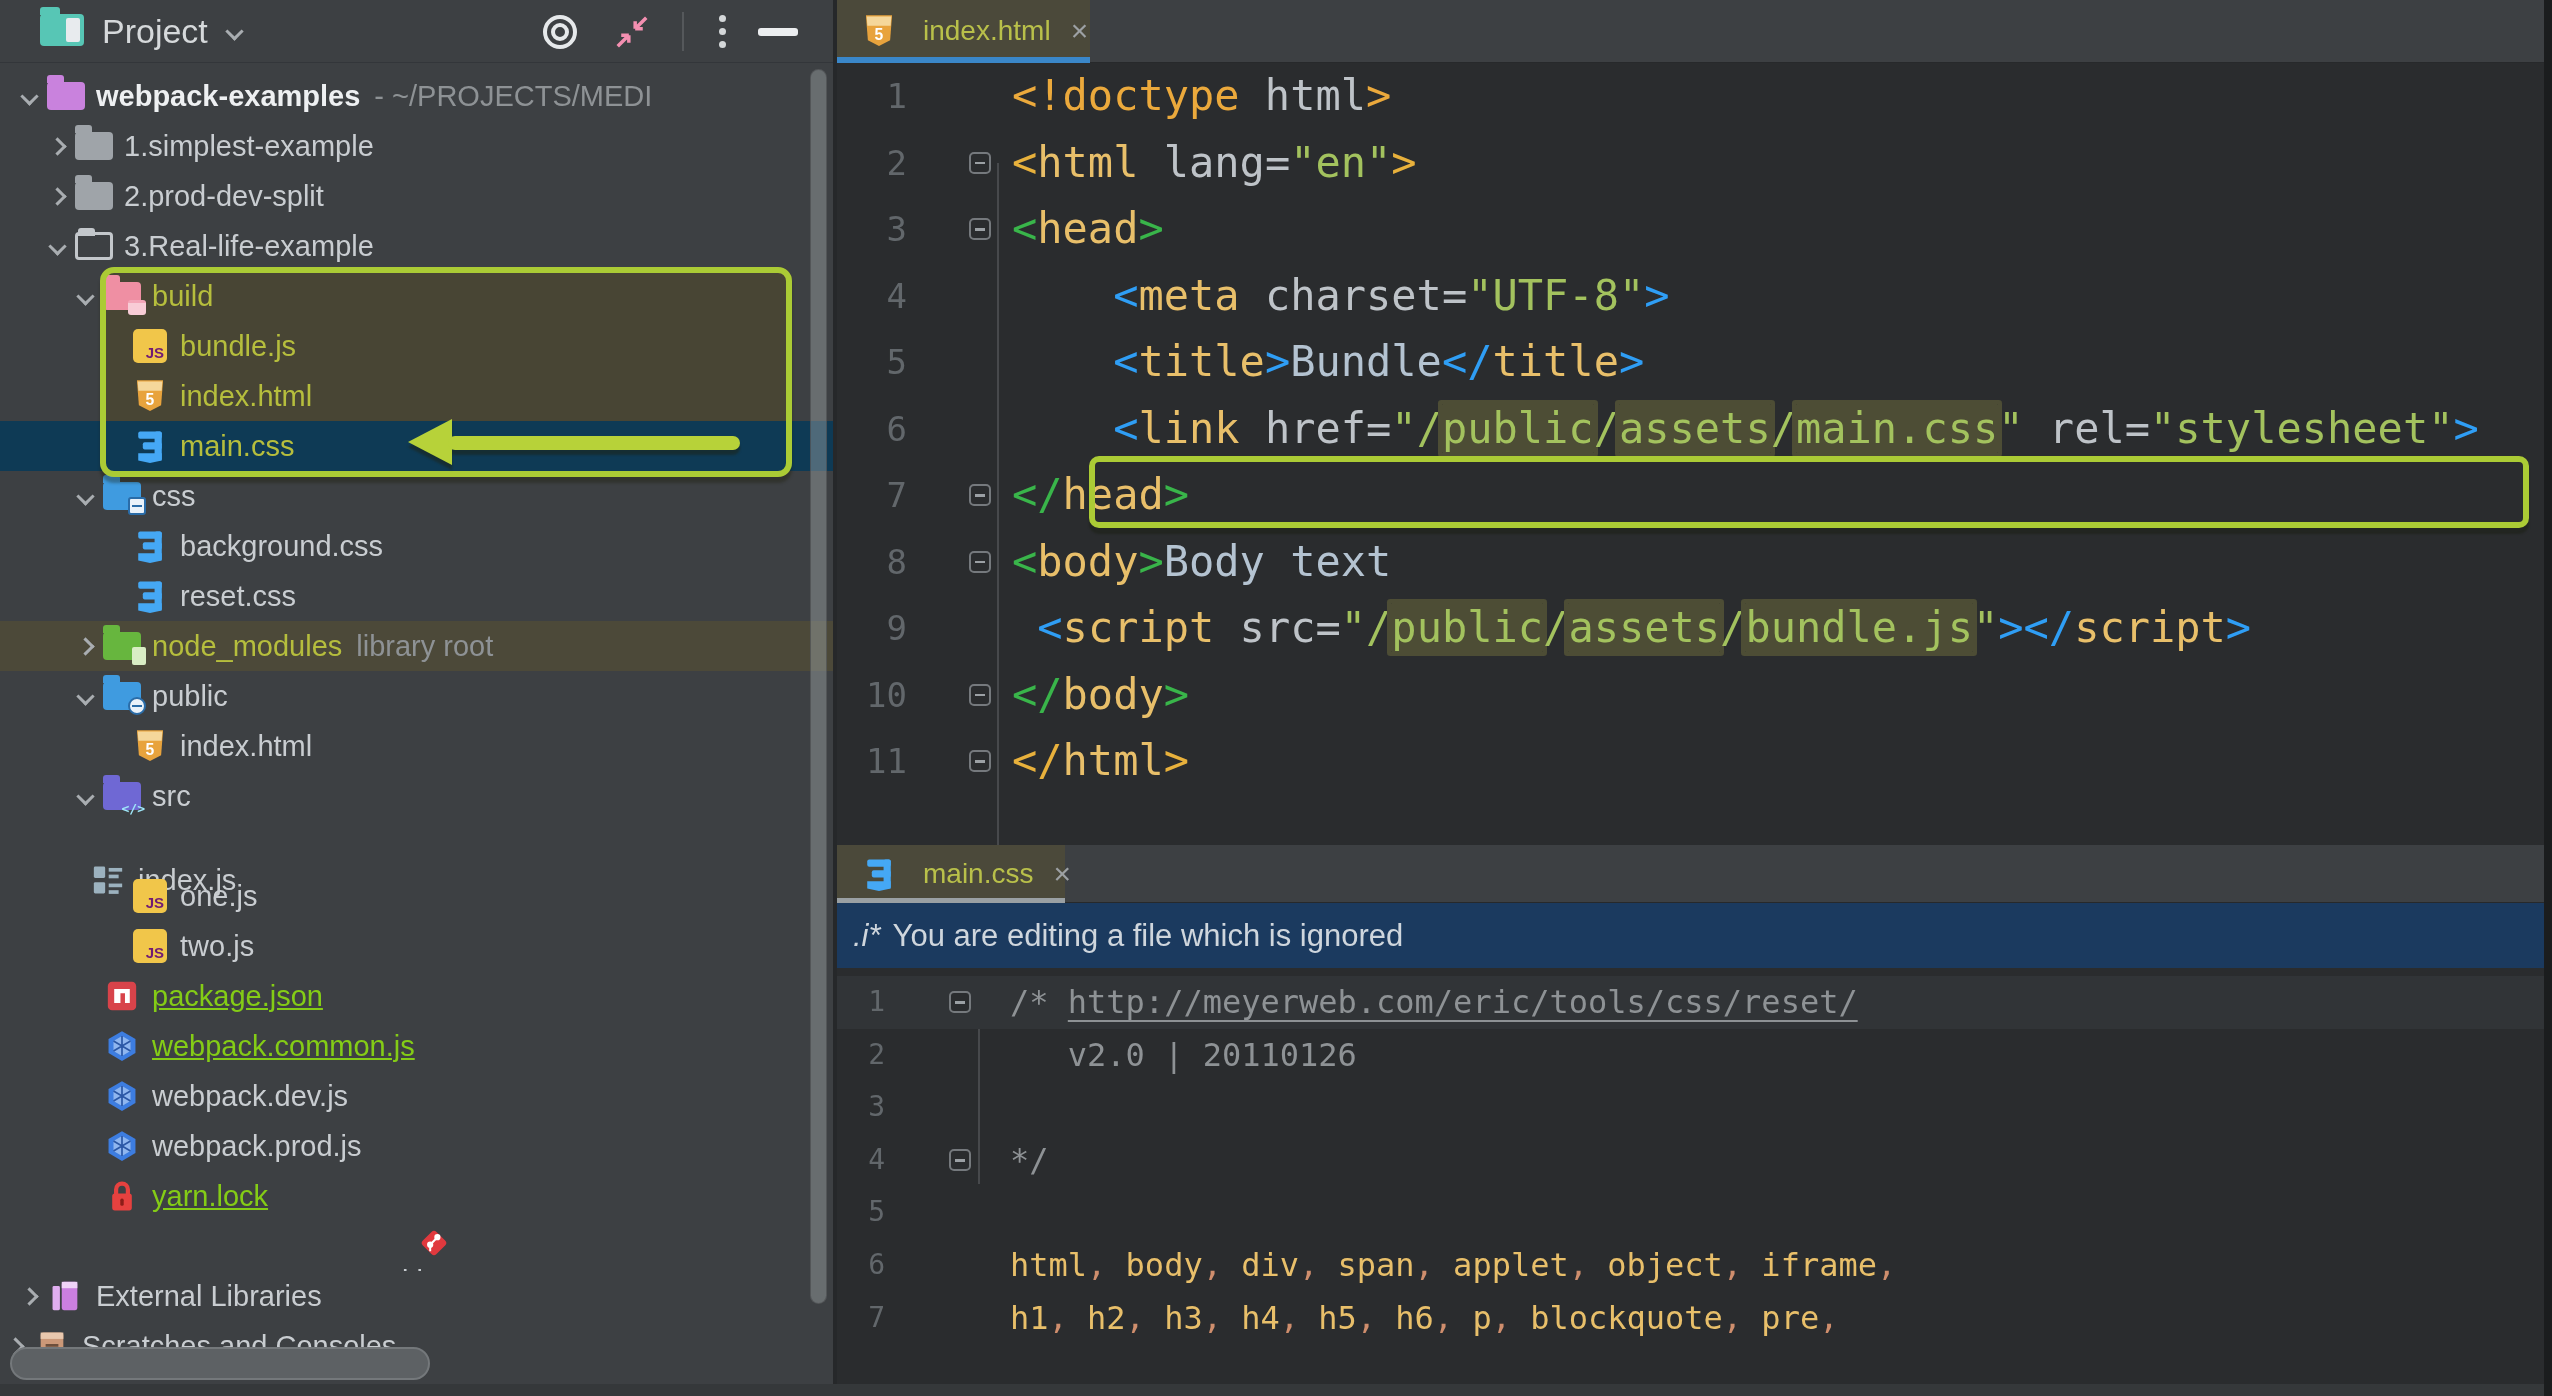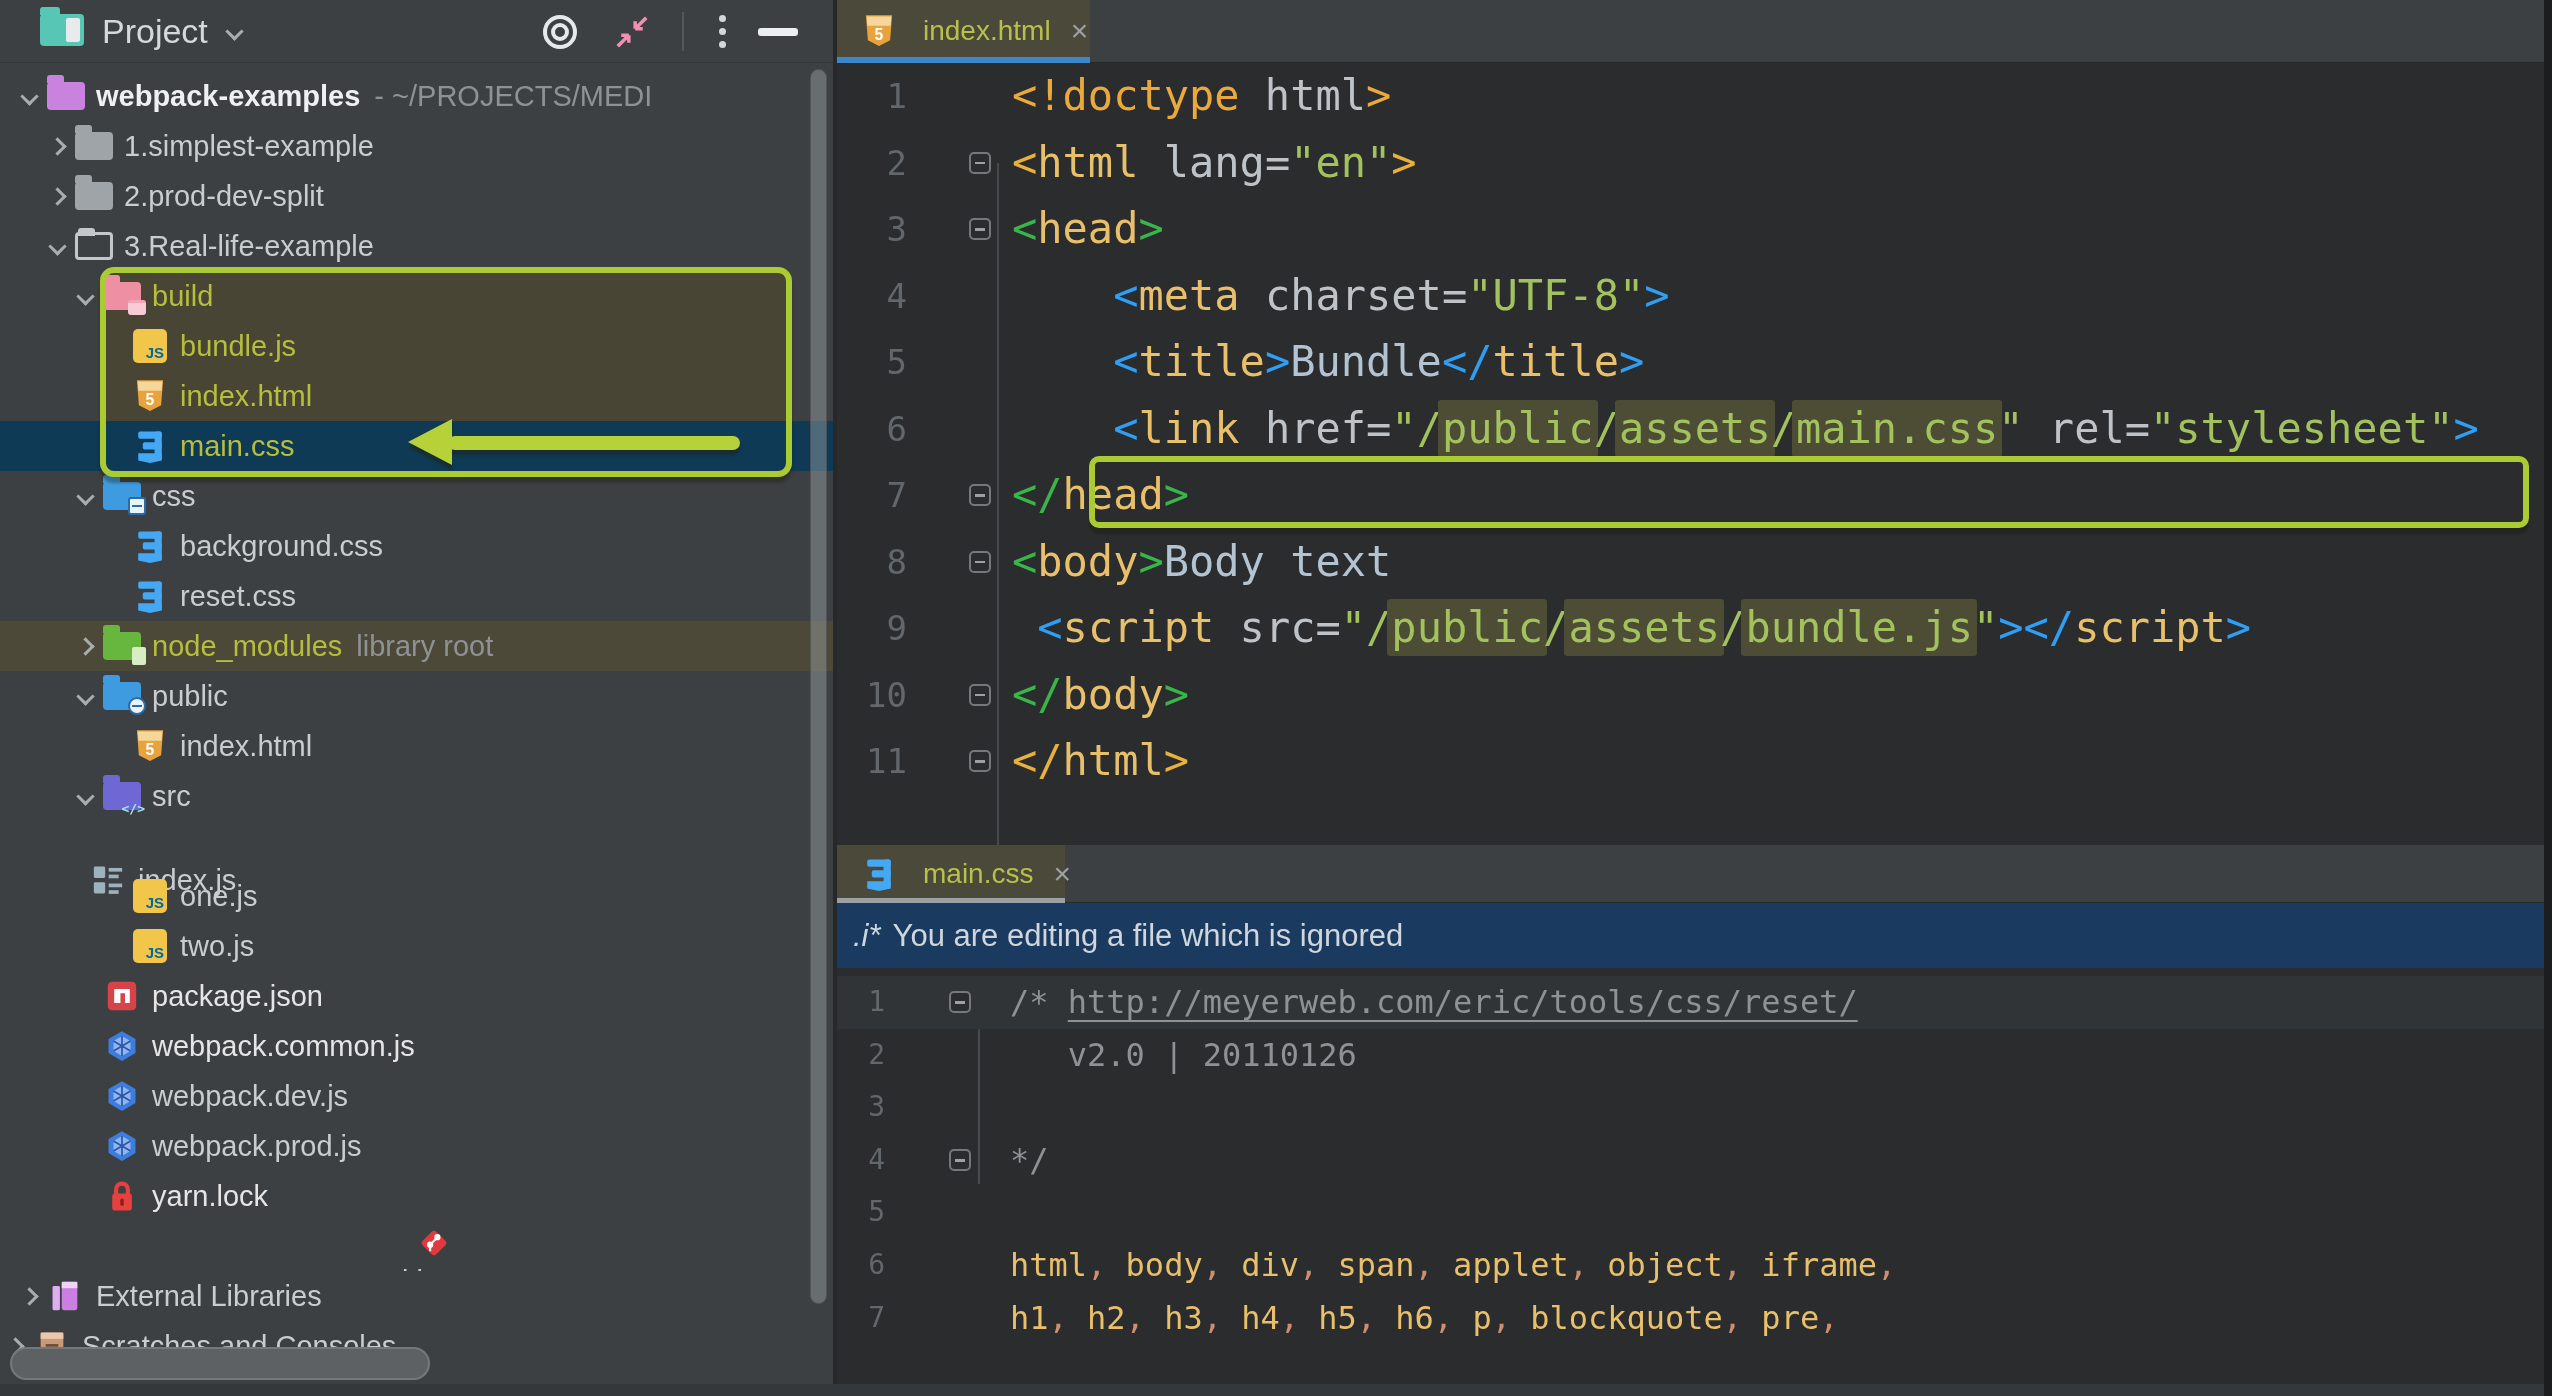--- a/index.html
+++ b/index.html
@@ -53,7 +53,7 @@
   .bdg.globe:after{content:'';position:absolute;left:2px;right:2px;top:6px;height:2px;background:#2a6ca8;}
   .bdg.codetxt{color:#9fe8fa;font-size:13px;font-weight:bold;right:-4px;bottom:-6px;font-family:"DejaVu Sans Mono",monospace;}
   .jsic{width:34px;height:34px;background:#f1c64a;border-radius:5px;display:inline-flex;align-items:flex-end;justify-content:flex-end;padding:2px 3px;}
-  .jsic b{font-size:15px;color:#0369a1;}
+  .jsic b{font-size:15px;color:#701a75;}
   .fic{width:34px;height:34px;}
   
   #tree-box{position:absolute;left:100px;top:204px;width:692px;height:210px;border:6px solid #abcb35;border-radius:14px;box-shadow:0 6px 3px rgba(30,30,10,.35);}

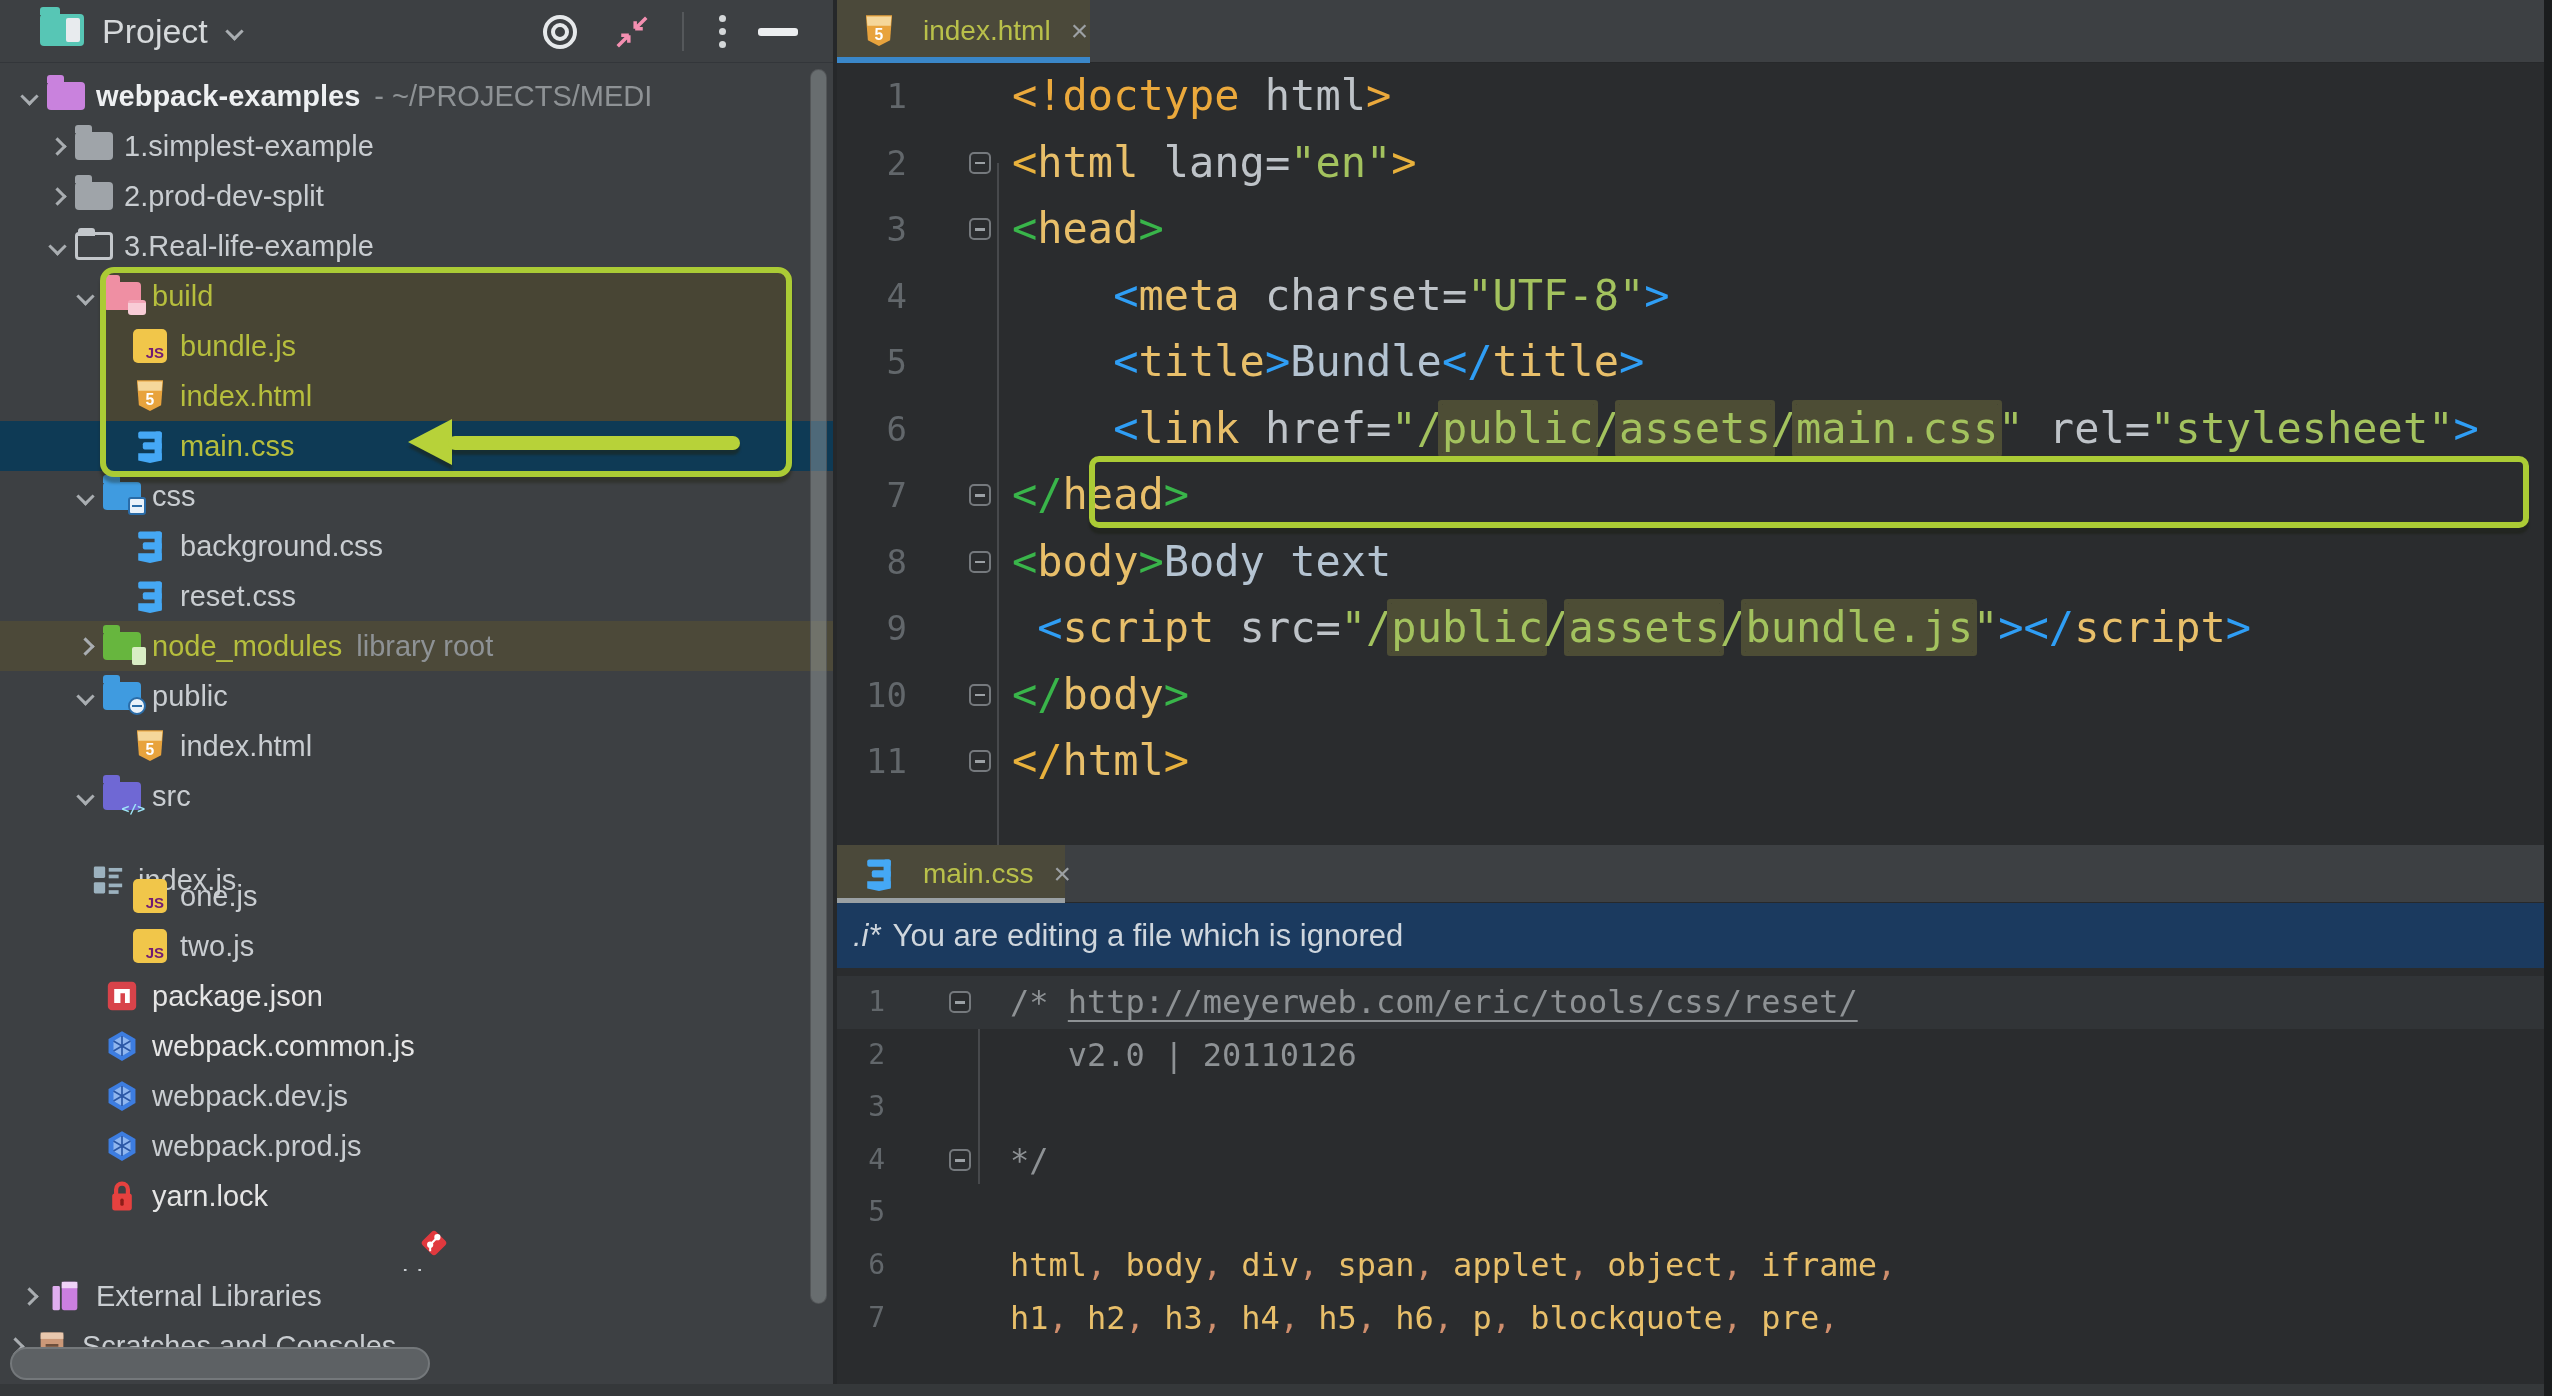--- a/index.html
+++ b/index.html
@@ -39,7 +39,7 @@
   .chevslot{width:30px;display:inline-flex;justify-content:center;flex:none;}
   .iconslot{width:44px;height:44px;display:inline-flex;align-items:center;justify-content:center;flex:none;margin-right:8px;}
   .tlabel.olive{color:#b6be3d;}
-  .tlabel.blue{color:#e5e5e5;}
+  .tlabel.blue{color:#84cc16;text-decoration:underline;}
   .tlabel.root{color:#eef0f2;font-weight:bold;}
   .tann{color:#8e9295;margin-left:14px;}
   .fld{position:relative;display:inline-block;width:38px;height:28px;border-radius:4px;}

